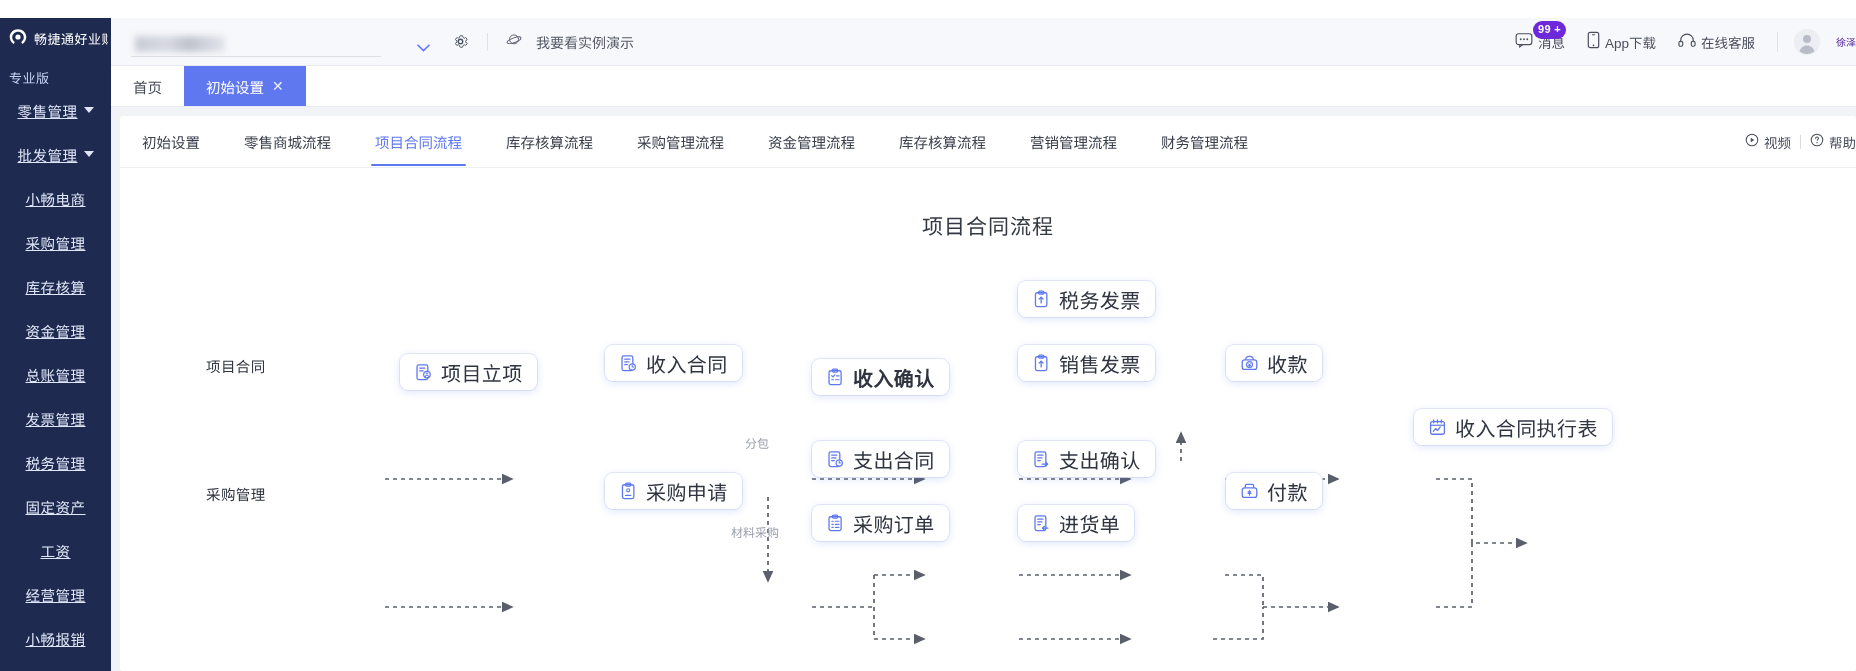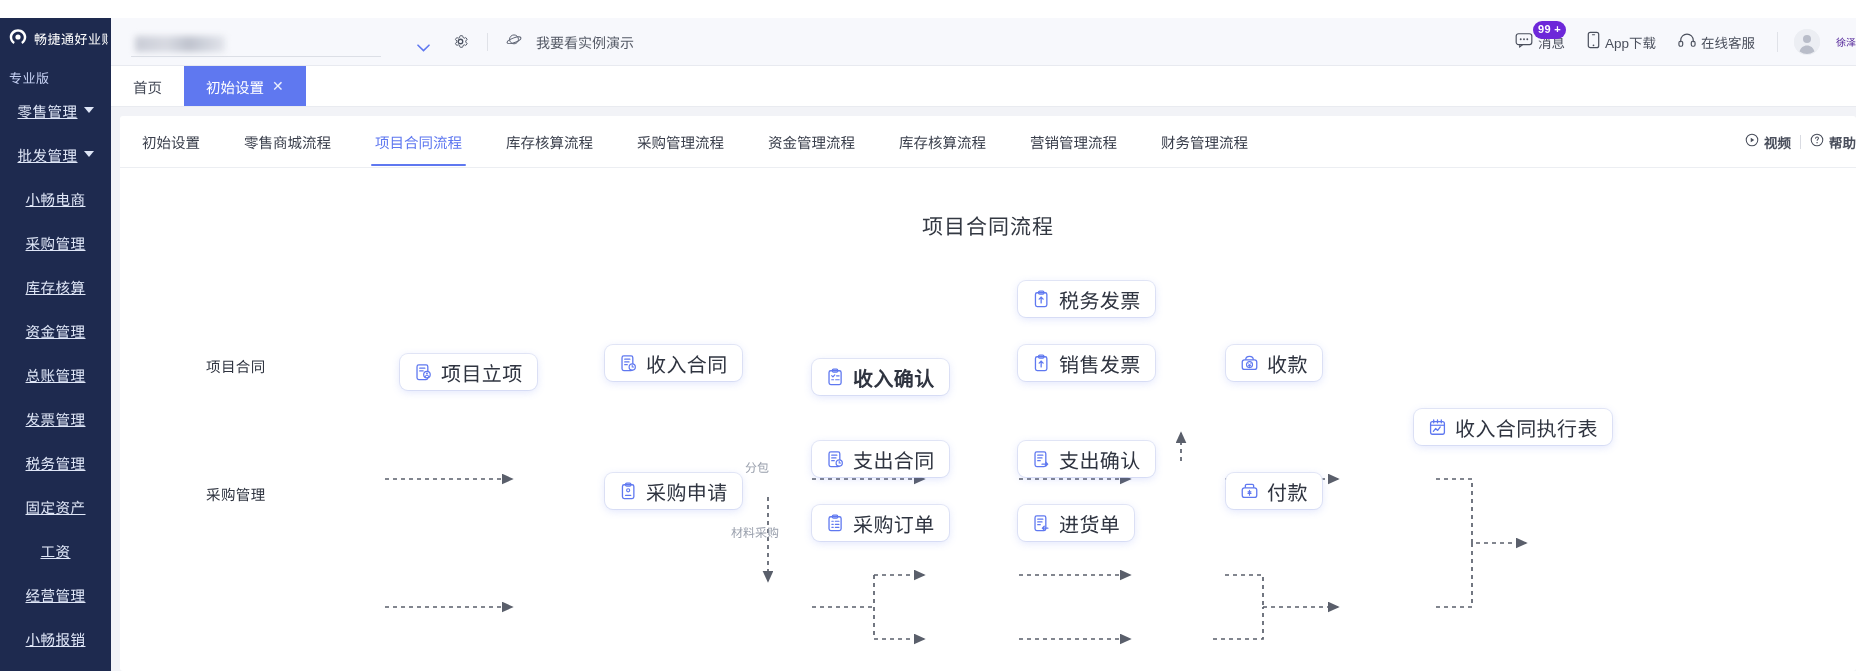--- a/index.html
+++ b/index.html
@@ -143,7 +143,6 @@
     position: absolute; right: 0px; top: 50%; transform: translateY(-50%);
     display: flex; align-items: center; font-size: 13.5px; color: #4a4f5c;
     white-space: nowrap;
-    font-weight: bold;
   }
   .srt-item { display:flex; align-items:center; gap:5px; cursor:pointer; }
   .srt-div { width:1px; height:14px; background:#d9dbe2; margin:0 9px; }

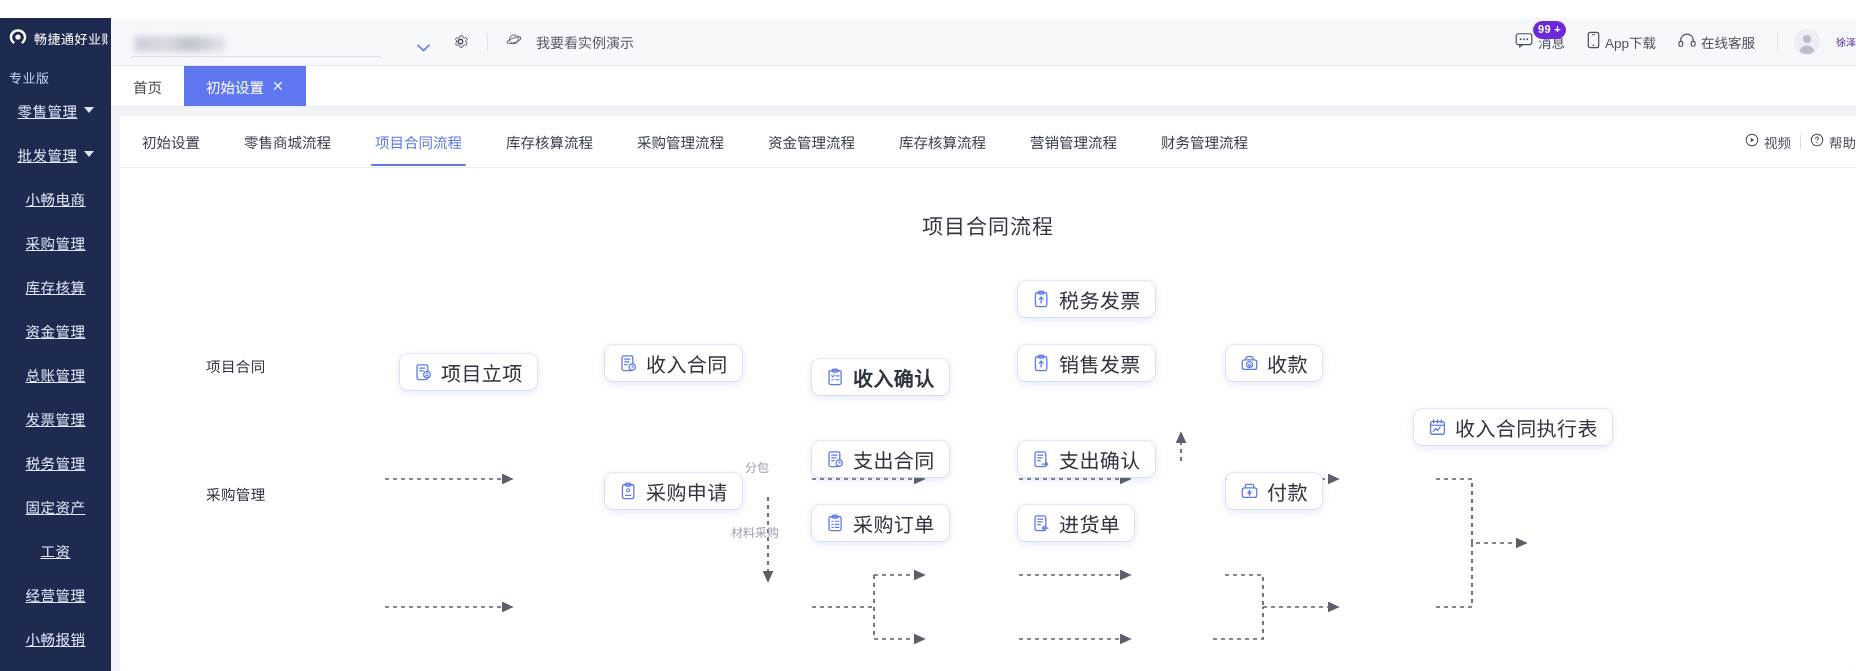--- a/index.html
+++ b/index.html
@@ -413,7 +413,7 @@
             <div class="rowlabel" style="left: 86px; top: 367px;">采购管理</div>
           </div>
         <div id="edgelabels">
-            <div class="edgelabel" style="left: 625px; top: 342px; text-align: right;">分包</div>
+            <div class="edgelabel" style="left: 625px; top: 318px; text-align: right;">分包</div>
             <div class="edgelabel" style="left: 611px; top: 407px;">材料采购</div>
           </div>
         <div id="nodes">

